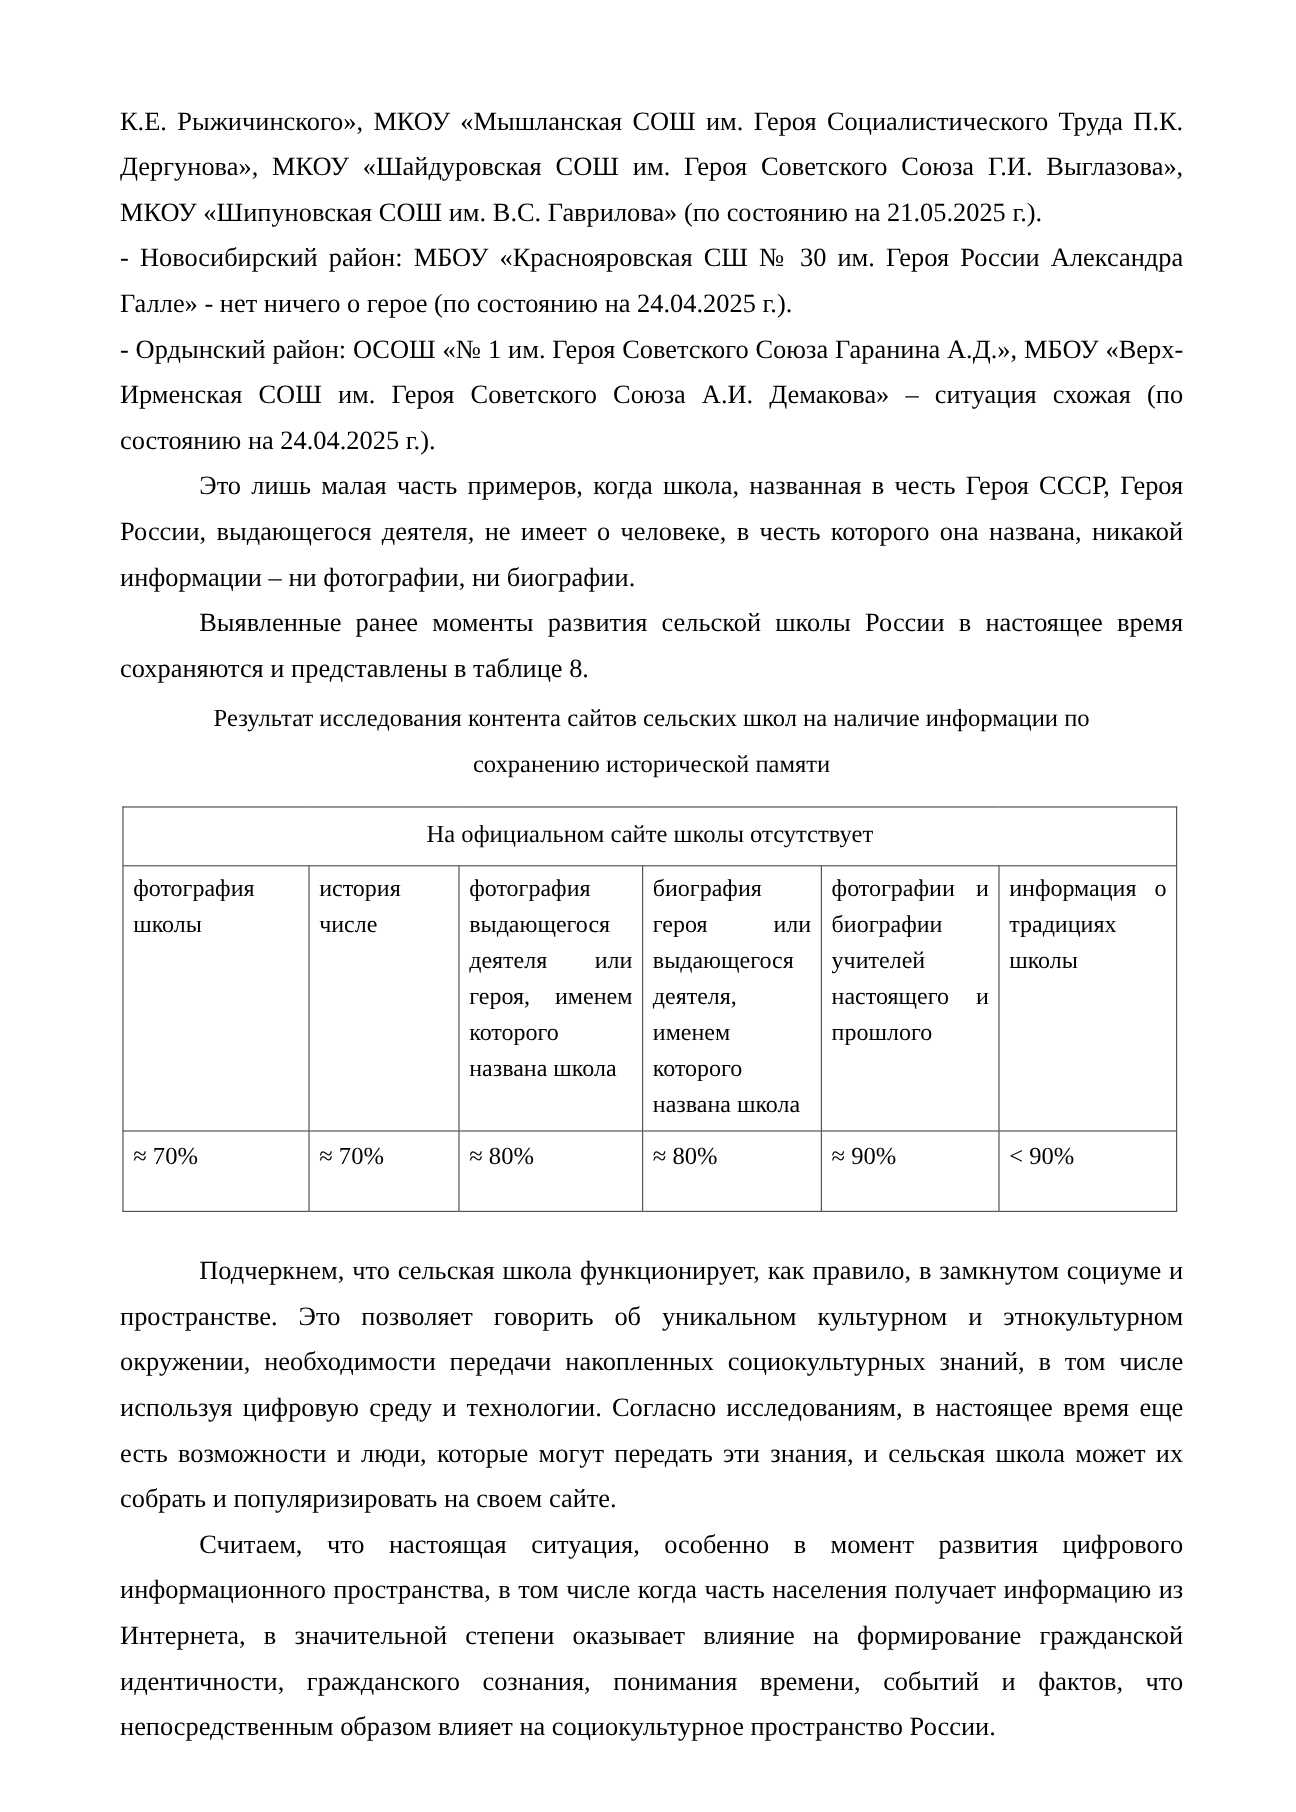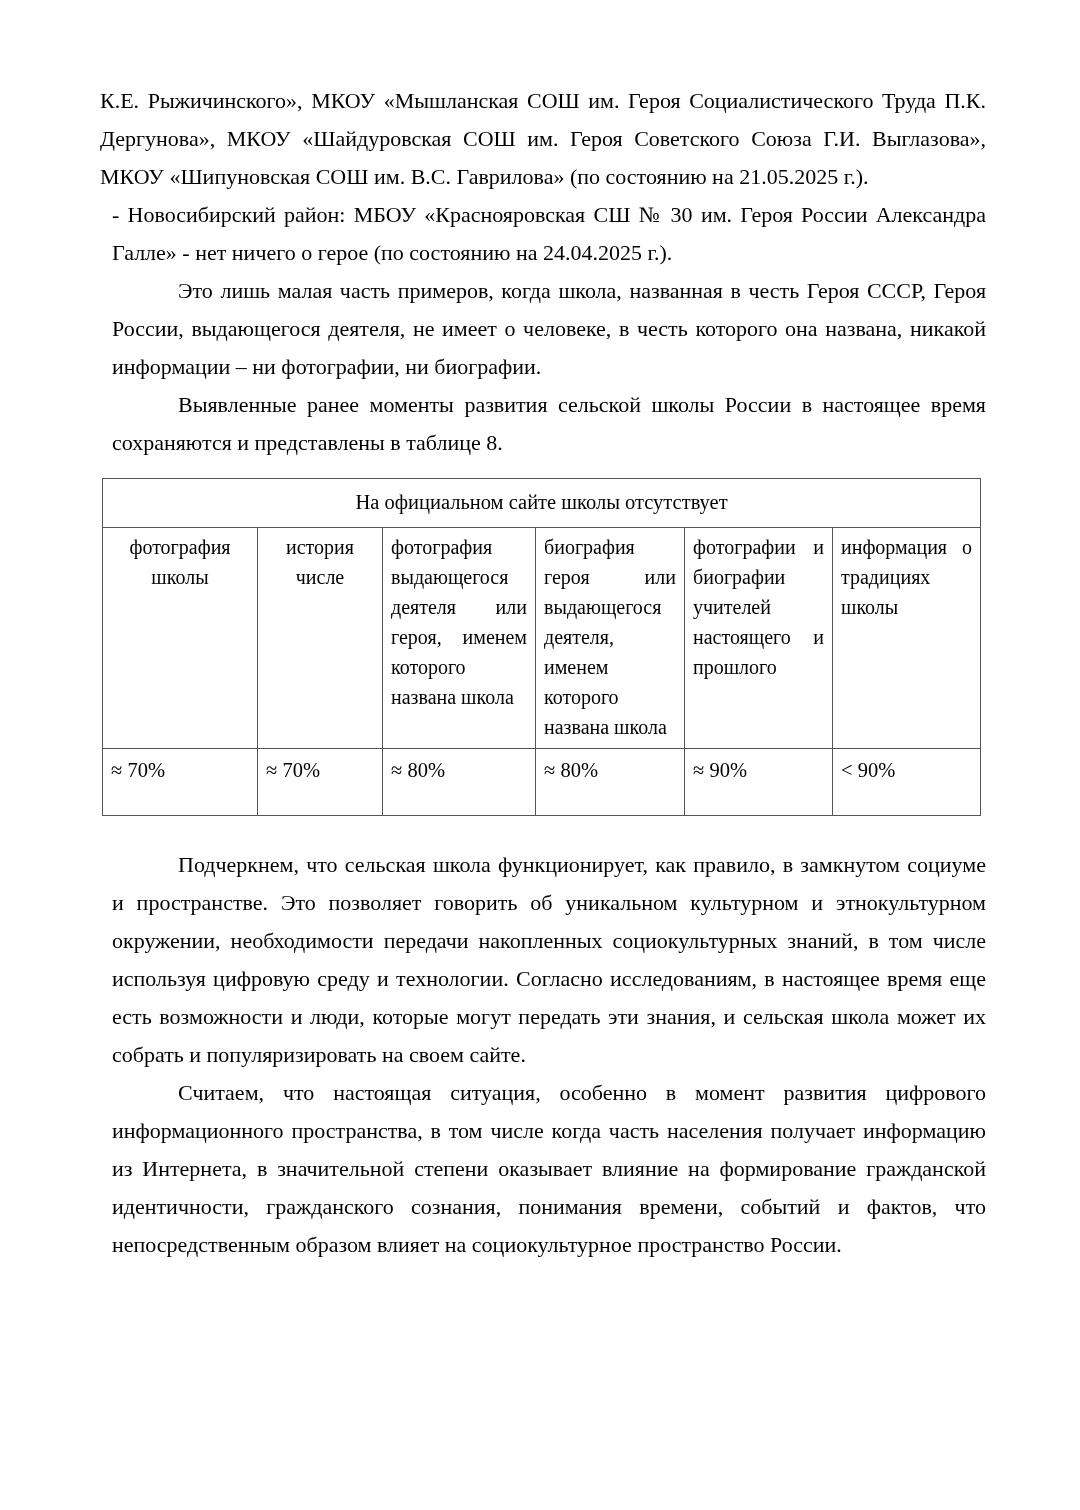--- a/index.html
+++ b/index.html
@@ -41,7 +41,6 @@
   }
   p.para.nolast {
     text-align-last: left;
-    margin-left: 12px;
   }
 
   

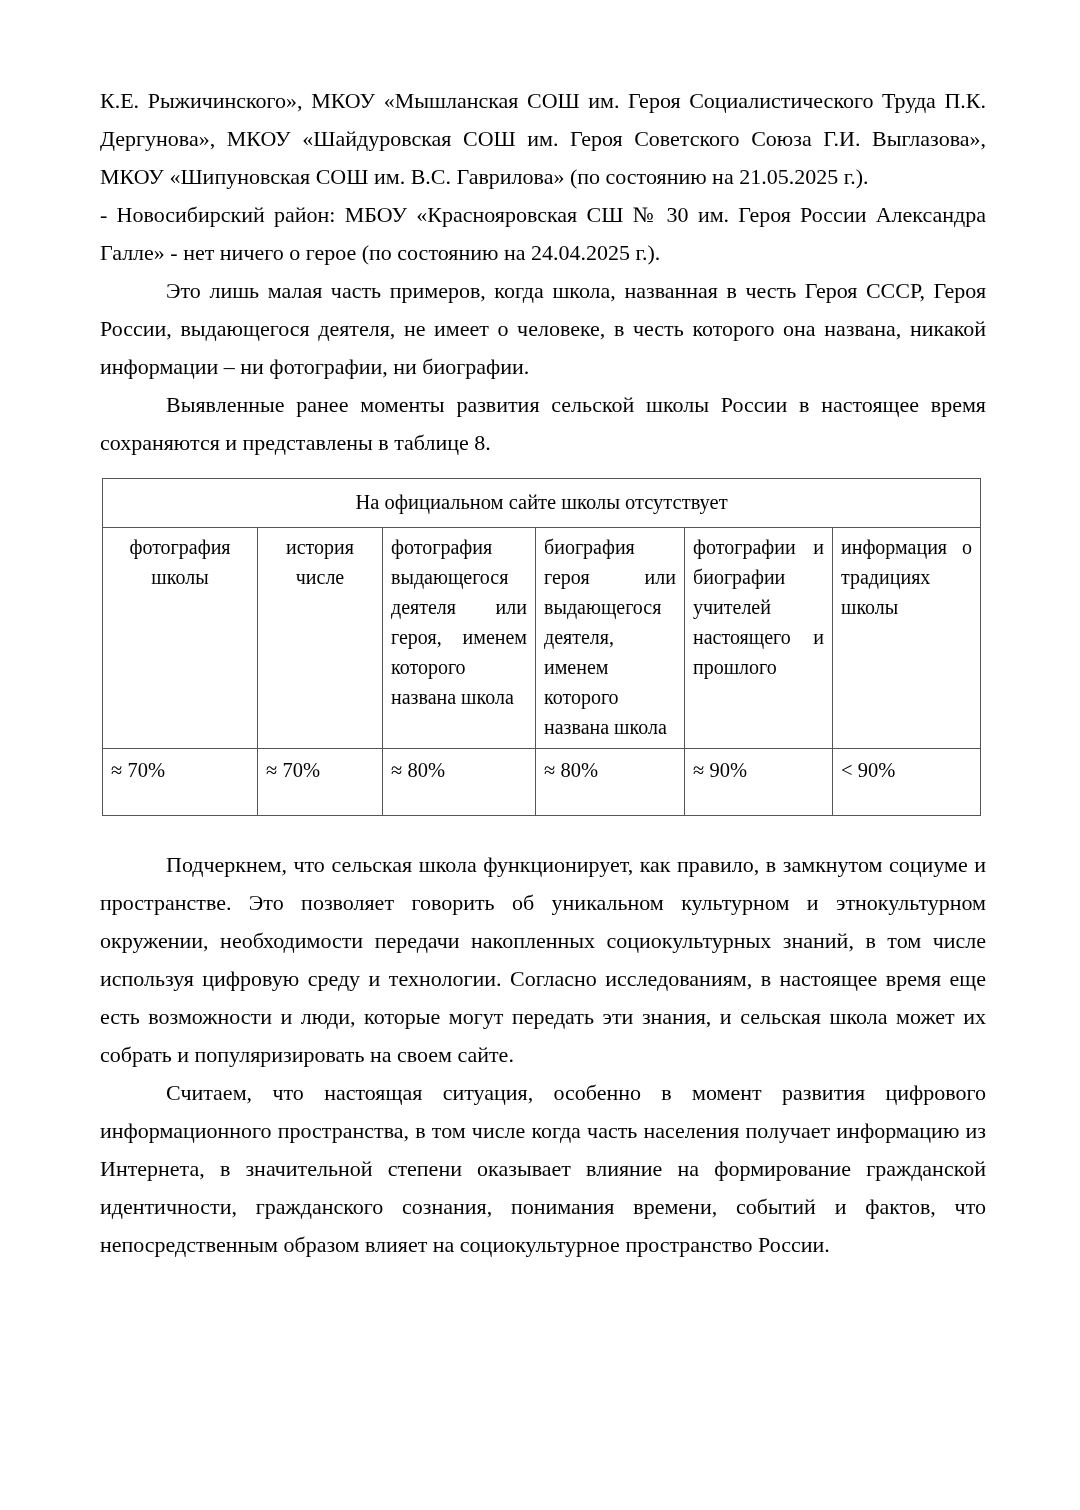--- a/index.html
+++ b/index.html
@@ -118,6 +118,7 @@
 
     <p class="para nolast">- Новосибирский район: МБОУ «Краснояровская СШ № 30 им. Героя России Александра Галле» - нет ничего о герое (по состоянию на 24.04.2025 г.).</p>
 
+    <p class="para nolast">- Ордынский район: ОСОШ «№ 1 им. Героя Советского Союза Гаранина А.Д.», МБОУ «Верх-Ирменская СОШ им. Героя Советского Союза А.И. Демакова» – ситуация схожая (по состоянию на 24.04.2025 г.).</p>
 
     <p class="para indent nolast">Это лишь малая часть примеров, когда школа, названная в честь Героя СССР, Героя России, выдающегося деятеля, не имеет о человеке, в честь которого она названа, никакой информации – ни фотографии, ни биографии.</p>
 

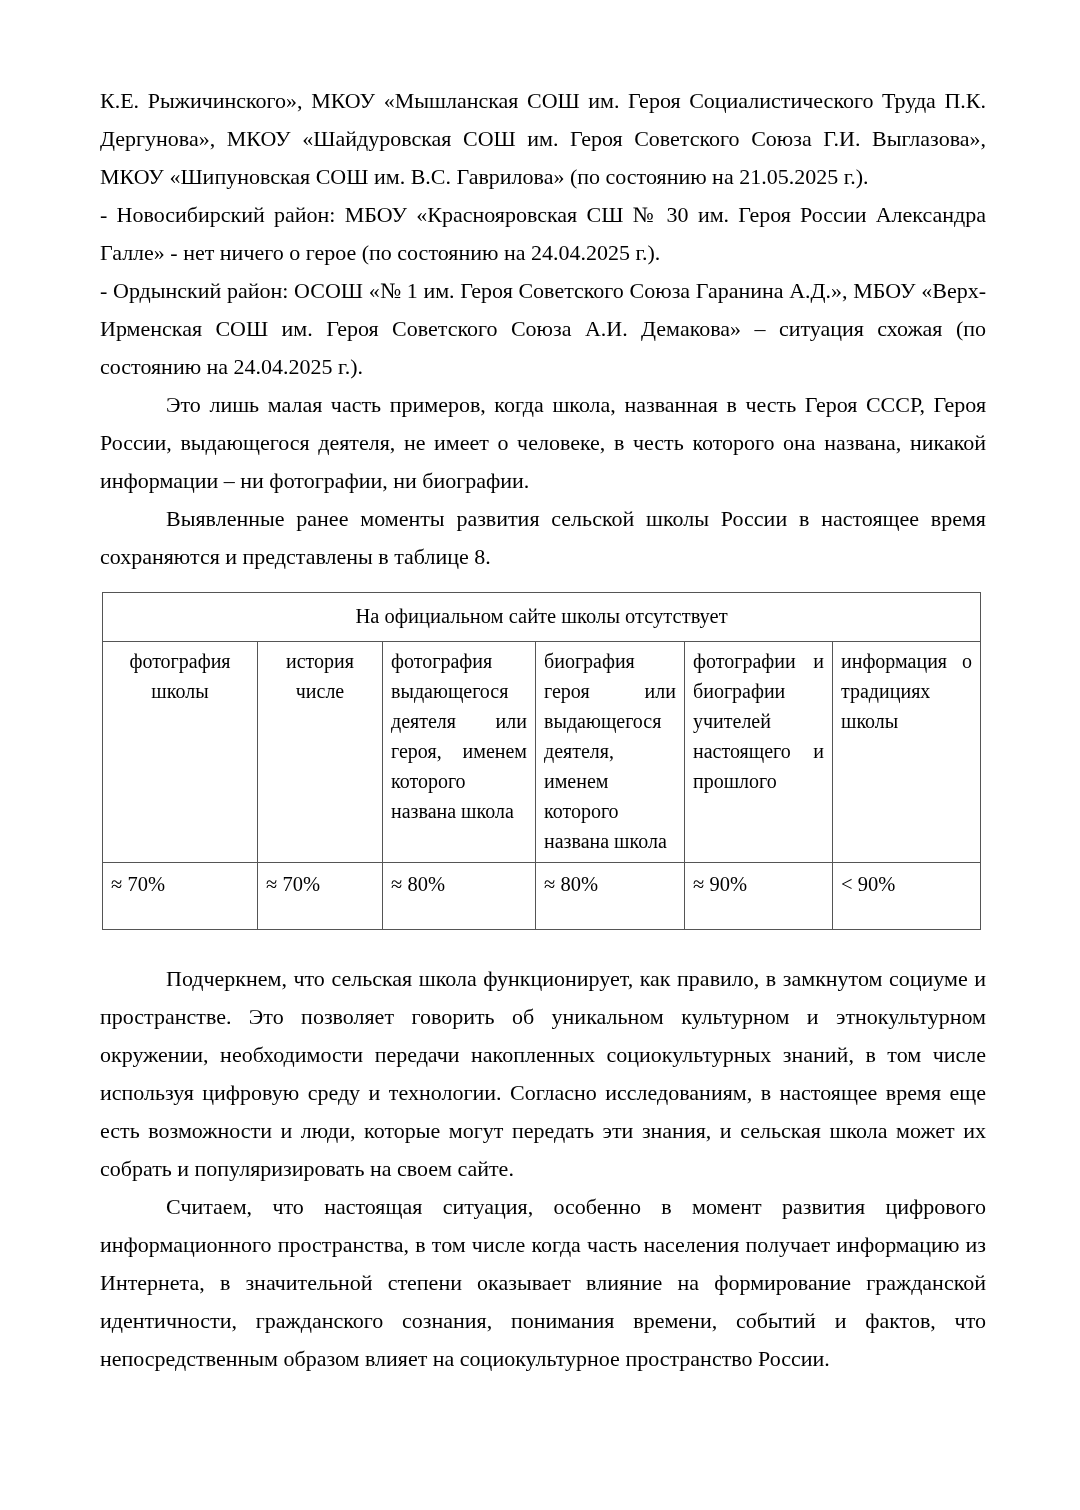--- a/index.html
+++ b/index.html
@@ -125,6 +125,7 @@
     <p class="para indent nolast">Выявленные ранее моменты развития сельской школы России в настоящее время сохраняются и представлены в таблице 8.</p>
 
 
+    <p class="table-caption">Результат исследования контента сайтов сельских школ на наличие информации по сохранению исторической памяти</p>
 
     <div class="tbl-wrap">
       <table class="data-table">

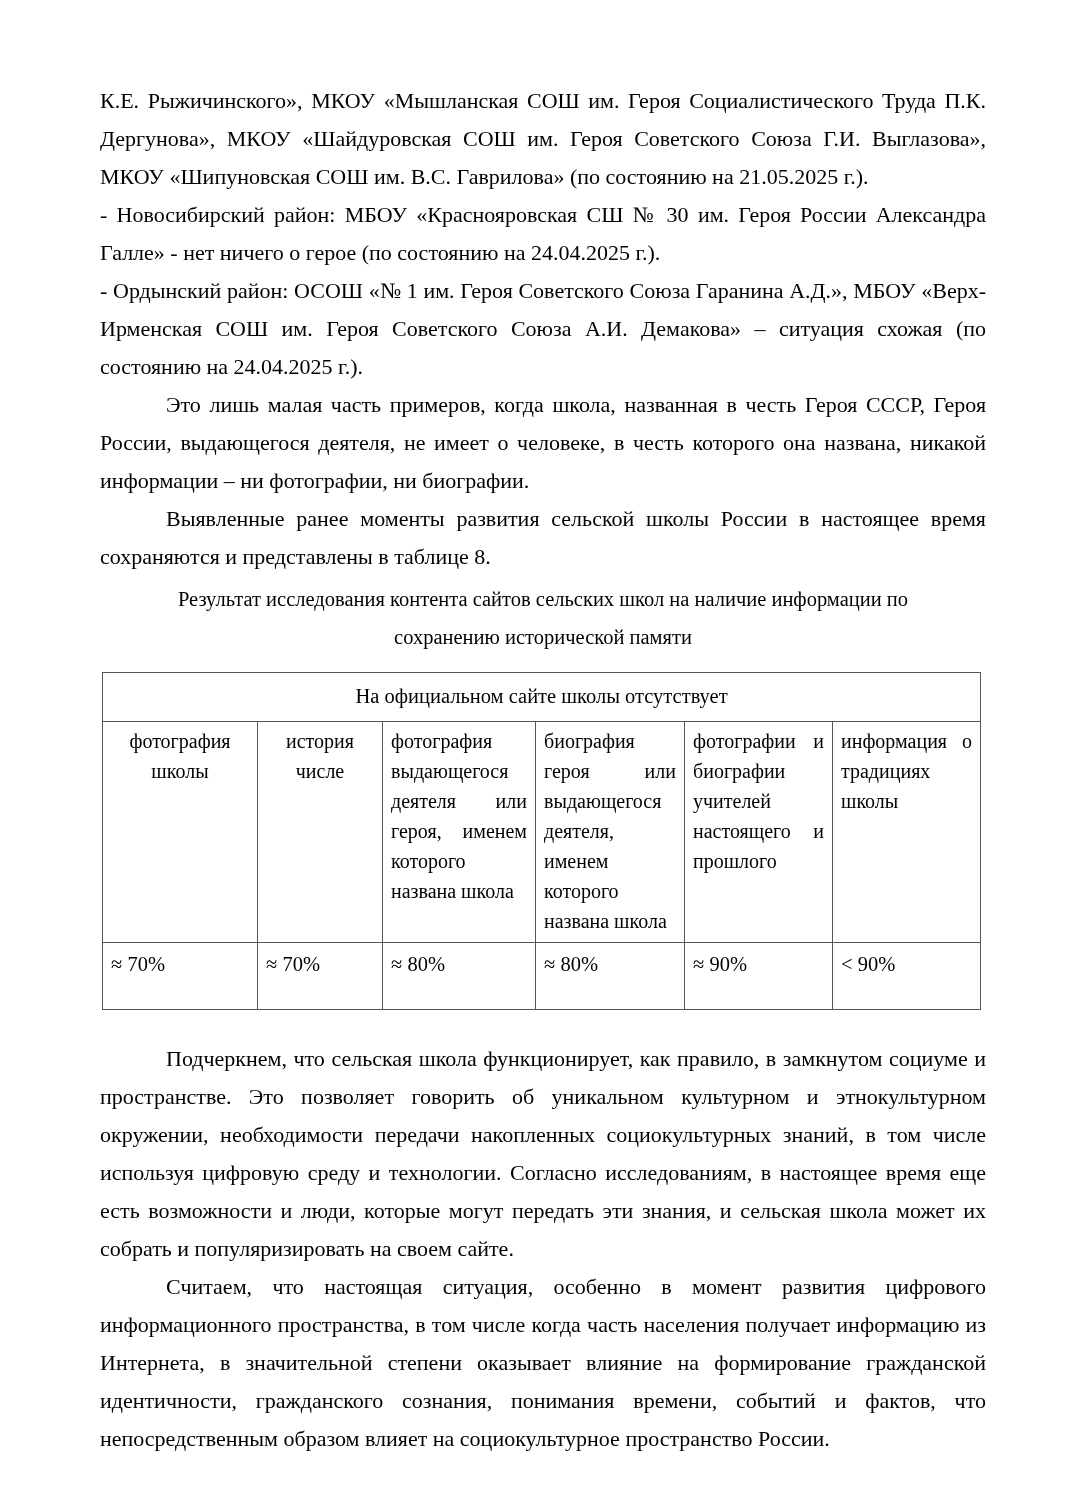--- a/index.html
+++ b/index.html
@@ -85,7 +85,7 @@
     font-size: 20.5px;
   }
   table.data-table td.col-center {
-    text-align: center;
+    text-align: left;
   }
   table.data-table td.col-just {
     text-align: justify;

